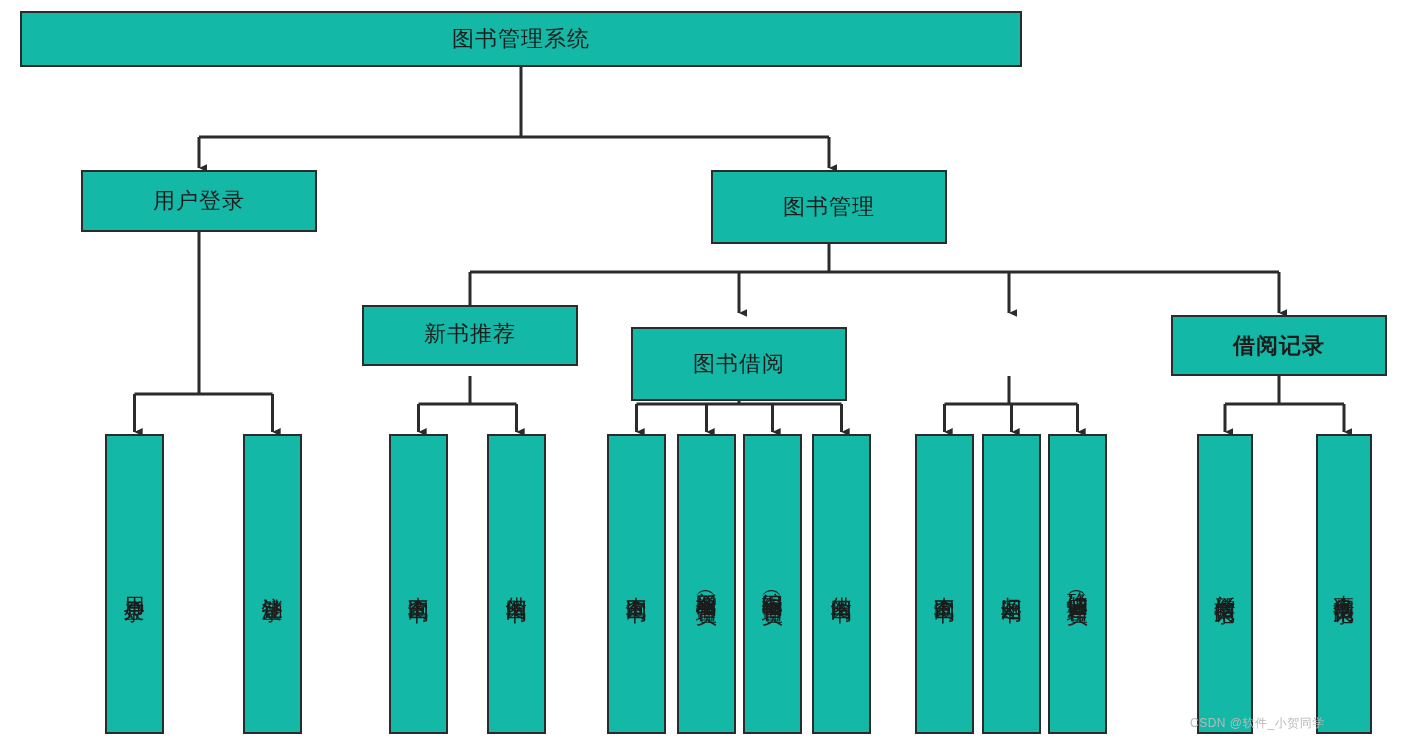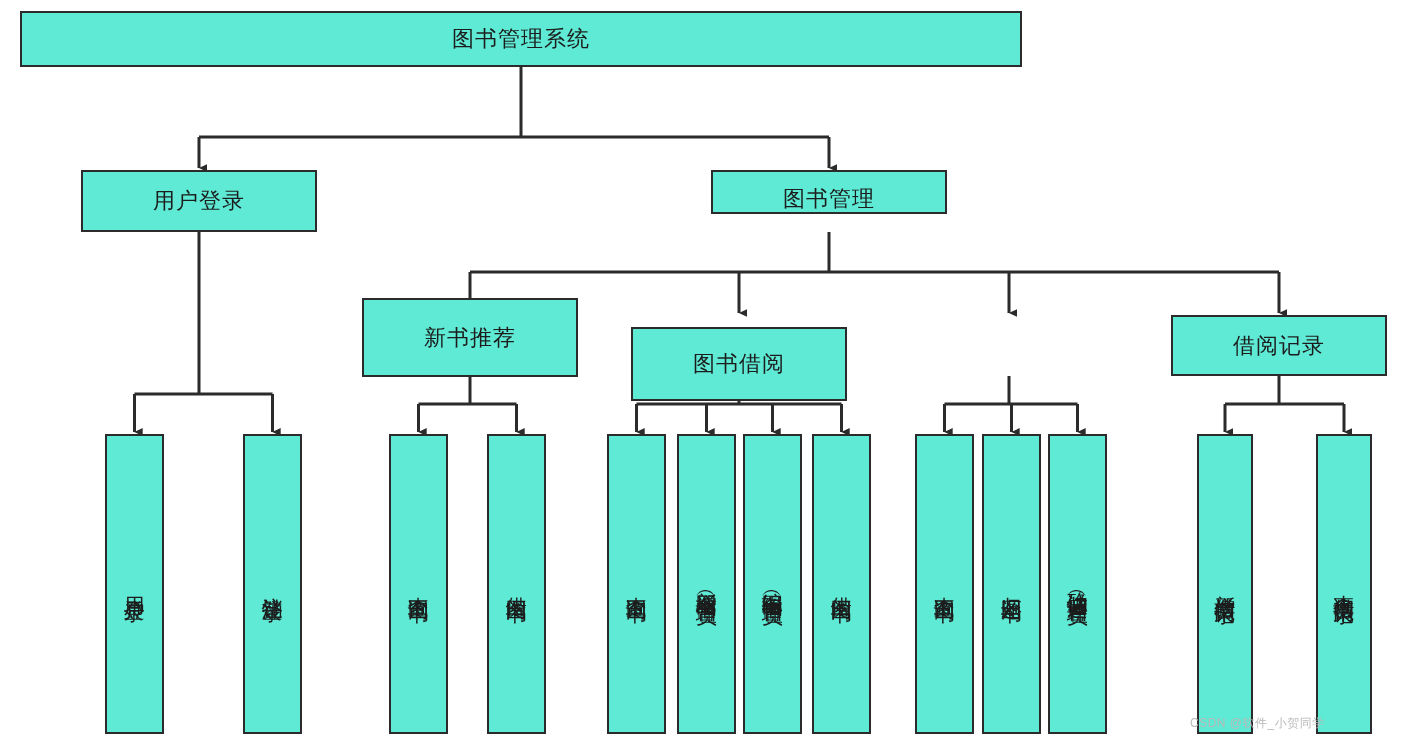--- a/index.html
+++ b/index.html
@@ -26,7 +26,7 @@
   .node{
     position:absolute;
     box-sizing:border-box;
-    background:#5eead4;
+    background:#14b8a6;
     border:2.5px solid #2b2b2b;
     display:flex;
     align-items:center;

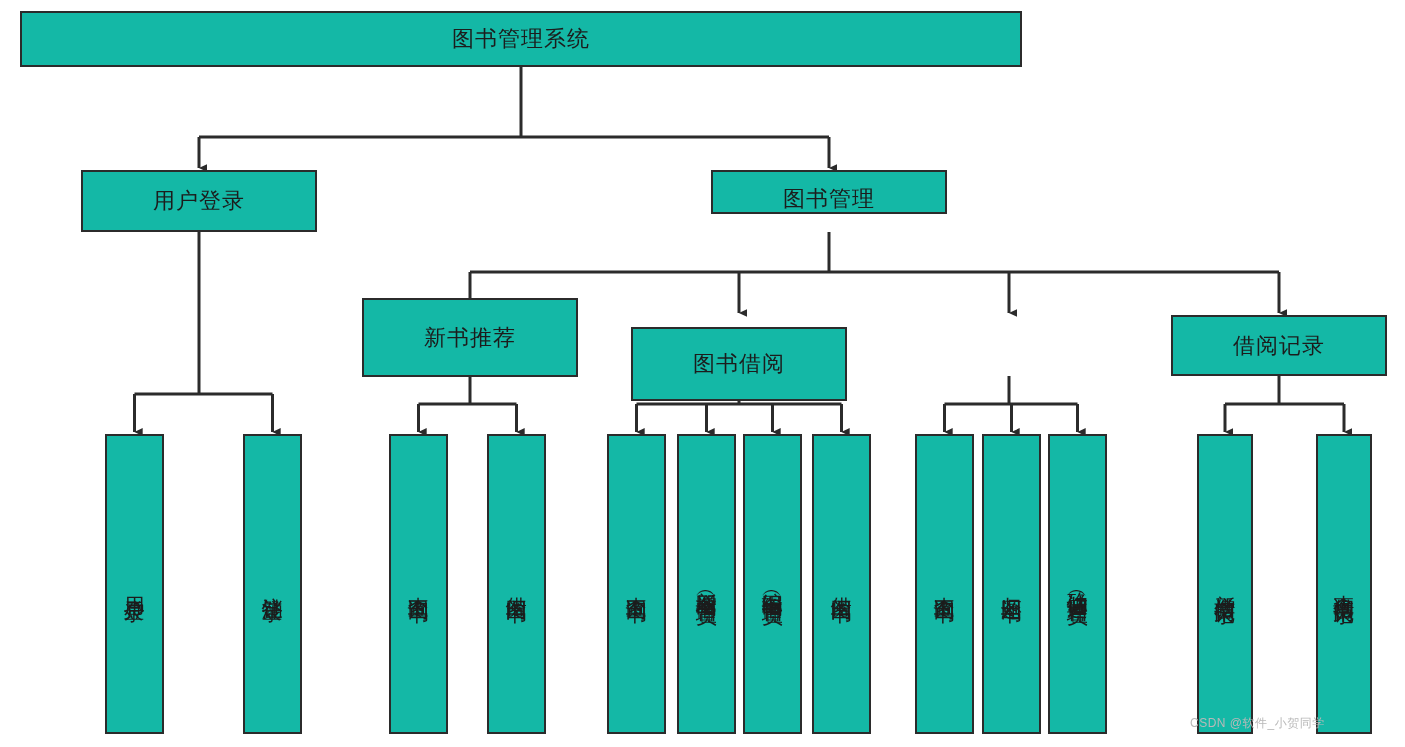--- a/index.html
+++ b/index.html
@@ -124,7 +124,7 @@
   <div class="node horizontal" style="left: 81px; top: 170px; width: 236px; height: 62px;">
     <span class="label">用户登录</span>
   </div>
-  <div class="node horizontal" style="left: 711px; top: 170px; width: 236px; height: 44px; align-items: flex-end;">
+  <div class="node horizontal" style="left: 711px; top: 170px; width: 236px; height: 74px;">
     <span class="label">图书管理</span>
   </div>
 

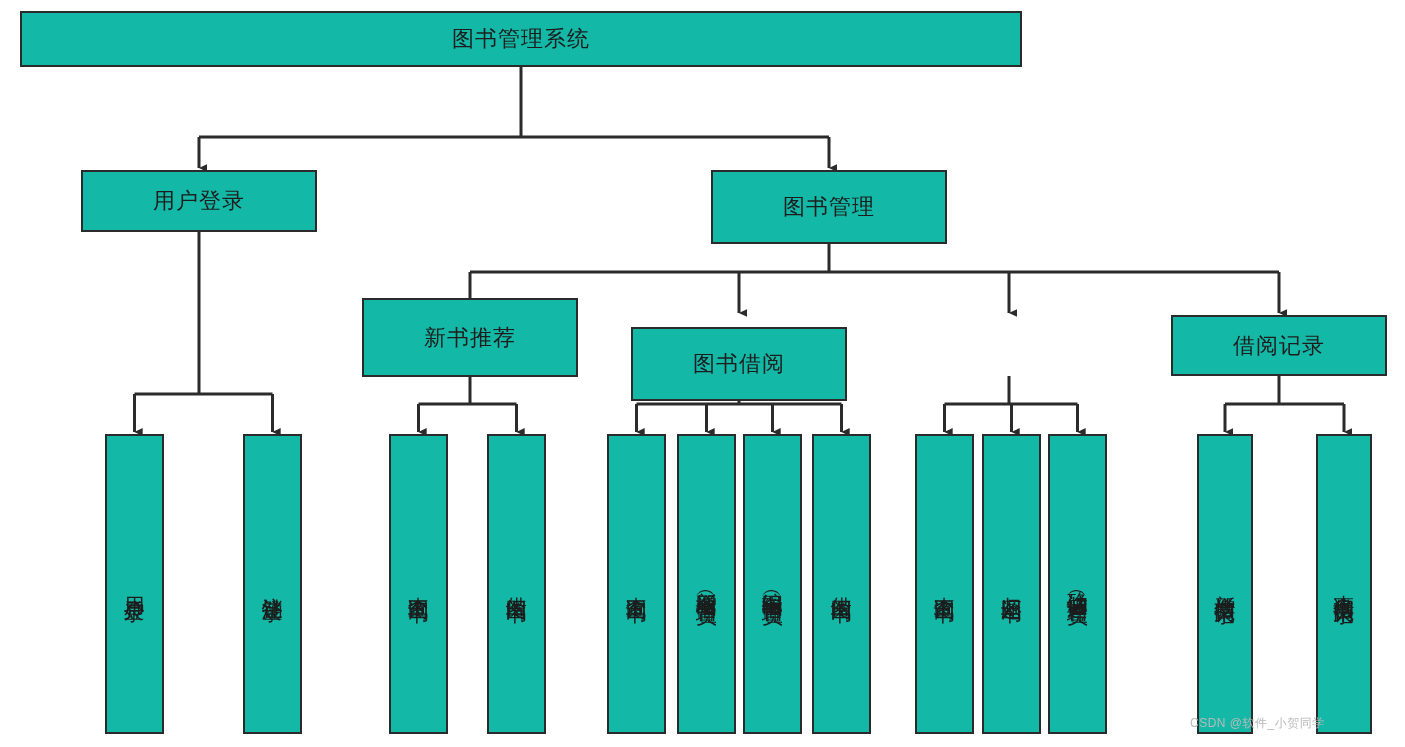--- a/index.html
+++ b/index.html
@@ -128,7 +128,7 @@
     <span class="label">图书管理</span>
   </div>
 
-  <div class="node horizontal" style="left: 362px; top: 298px; width: 216px; height: 79px;">
+  <div class="node horizontal" style="left: 362px; top: 305px; width: 216px; height: 61px; font-family: Liberation Mono, monospace;">
     <span class="label">新书推荐</span>
   </div>
   <div class="node horizontal" style="left: 631px; top: 327px; width: 216px; height: 74px;">

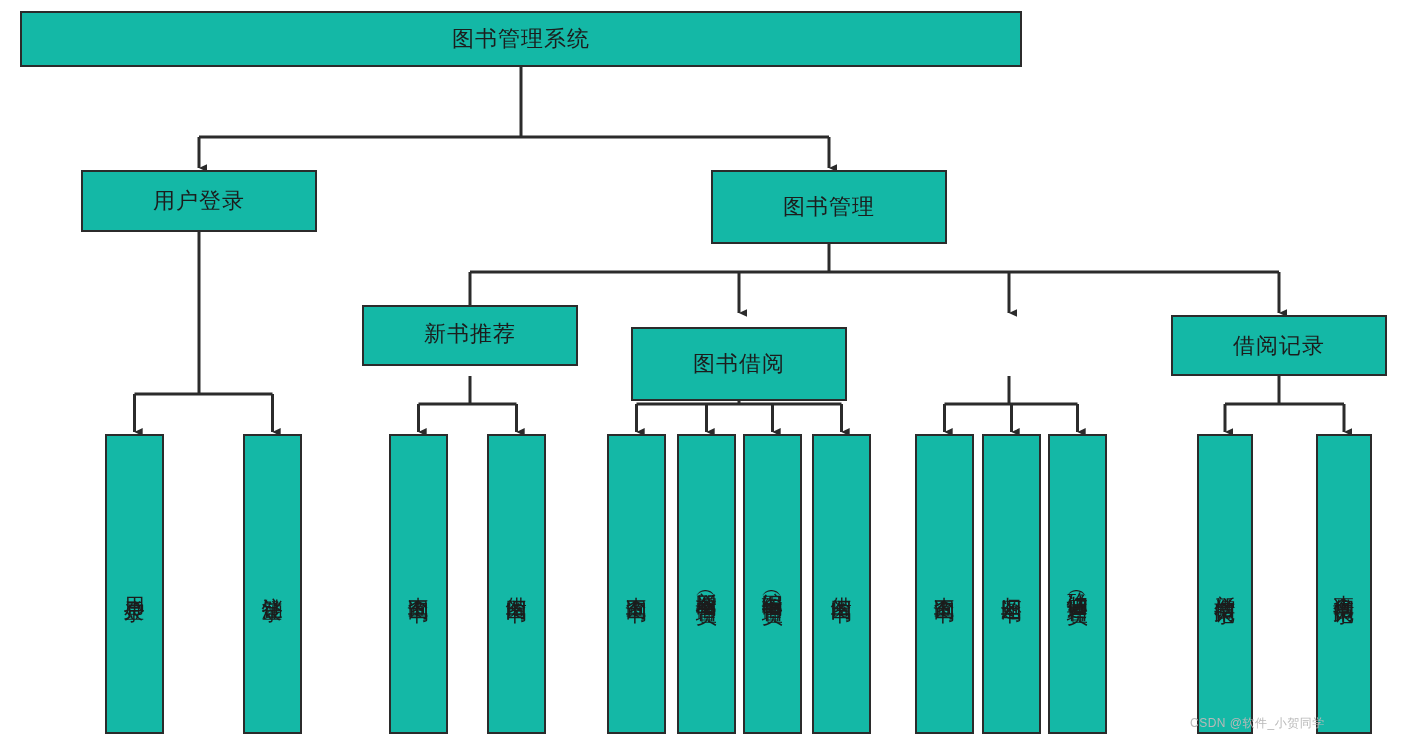--- a/index.html
+++ b/index.html
@@ -134,7 +134,7 @@
   <div class="node horizontal" style="left: 631px; top: 327px; width: 216px; height: 74px;">
     <span class="label">图书借阅</span>
   </div>
-  <div class="node horizontal" style="left: 1171px; top: 315px; width: 216px; height: 61px;">
+  <div class="node horizontal" style="left: 1171px; top: 315px; width: 216px; height: 61px; font-weight: bold;">
     <span class="label">借阅记录</span>
   </div>
 

